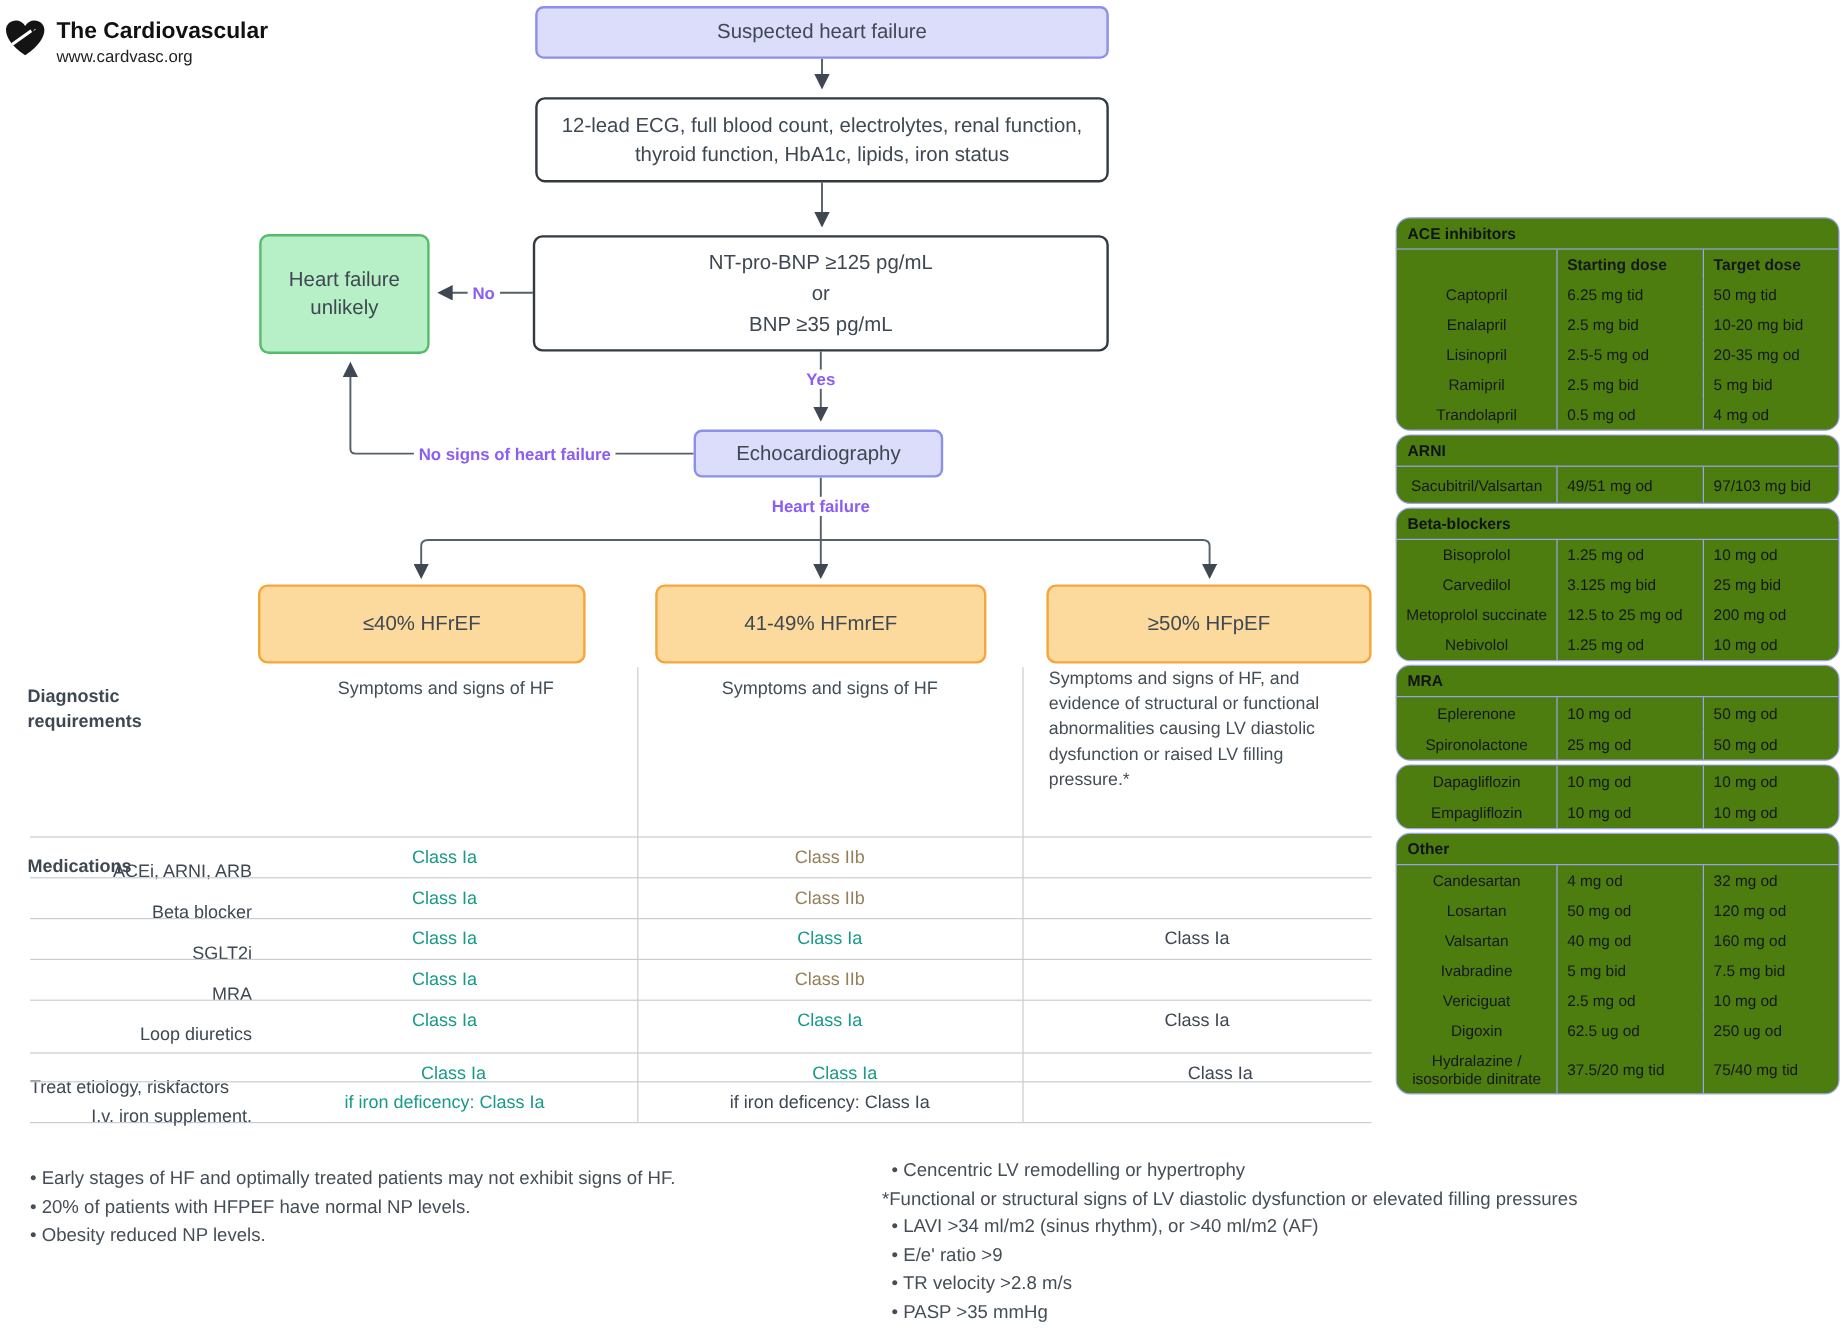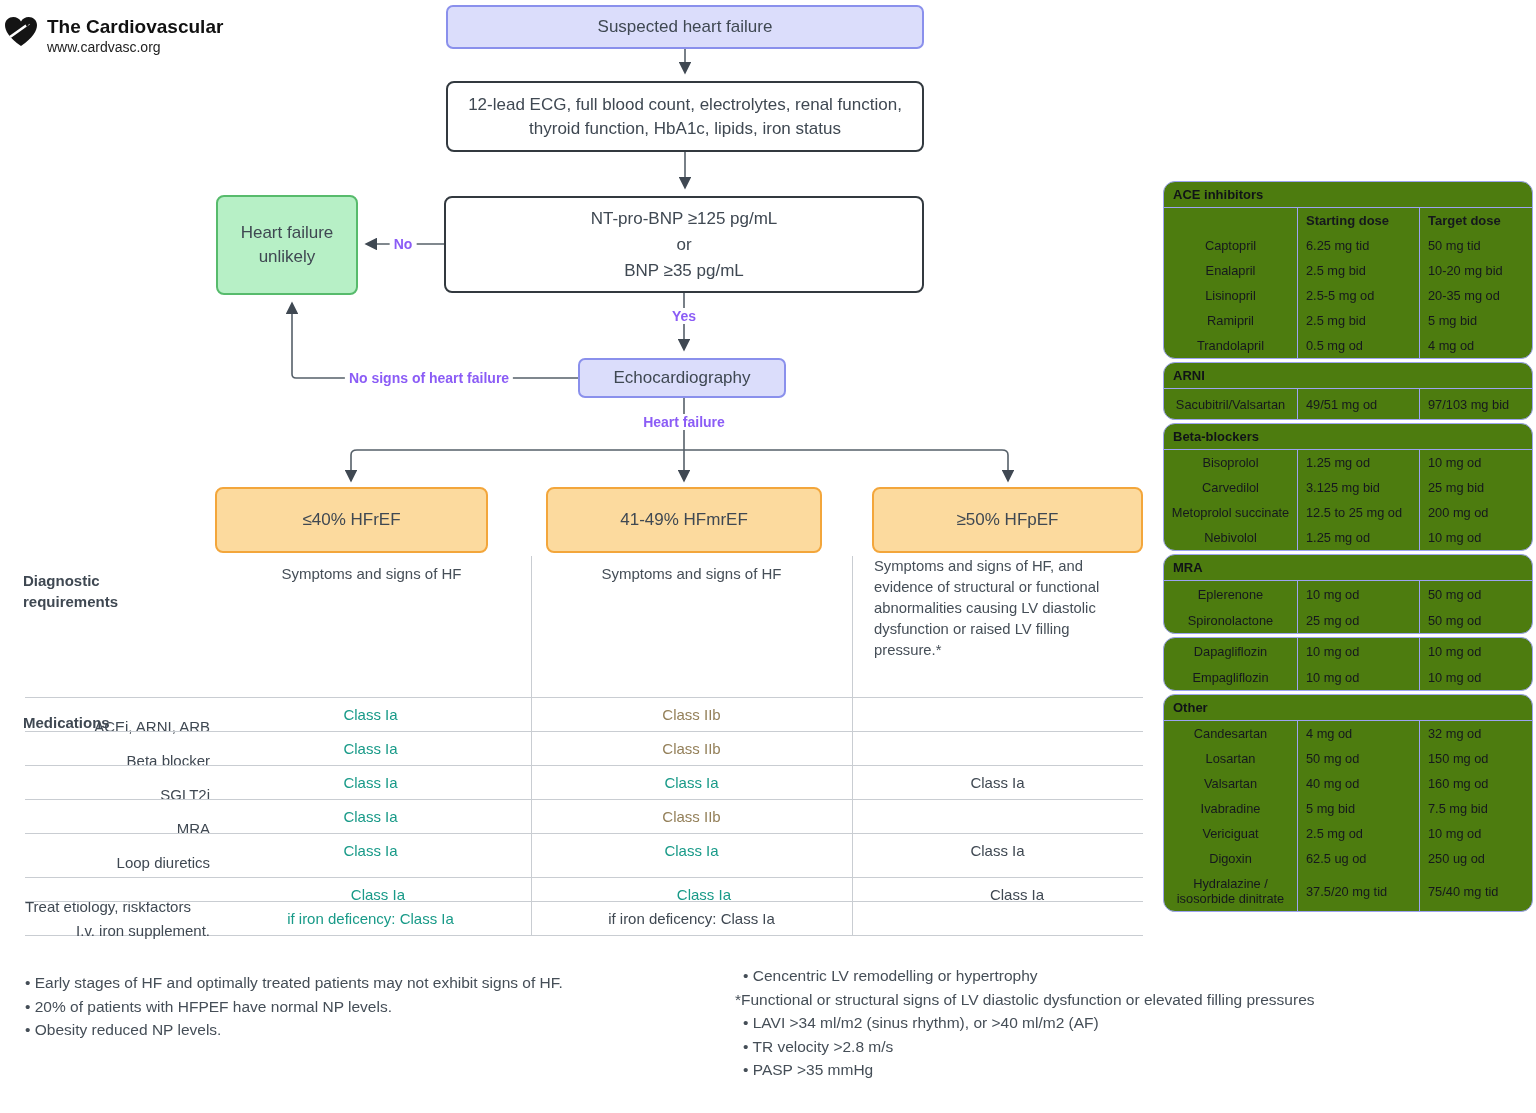--- a/index.html
+++ b/index.html
@@ -269,7 +269,7 @@
 
         <div class="dt-cell dt-name">Losartan</div>
         <div class="dt-cell dt-dose">50 mg od</div>
-        <div class="dt-cell dt-dose">150 mg od</div>
+        <div class="dt-cell dt-dose">120 mg od</div>
 
         <div class="dt-cell dt-name">Valsartan</div>
         <div class="dt-cell dt-dose">40 mg od</div>

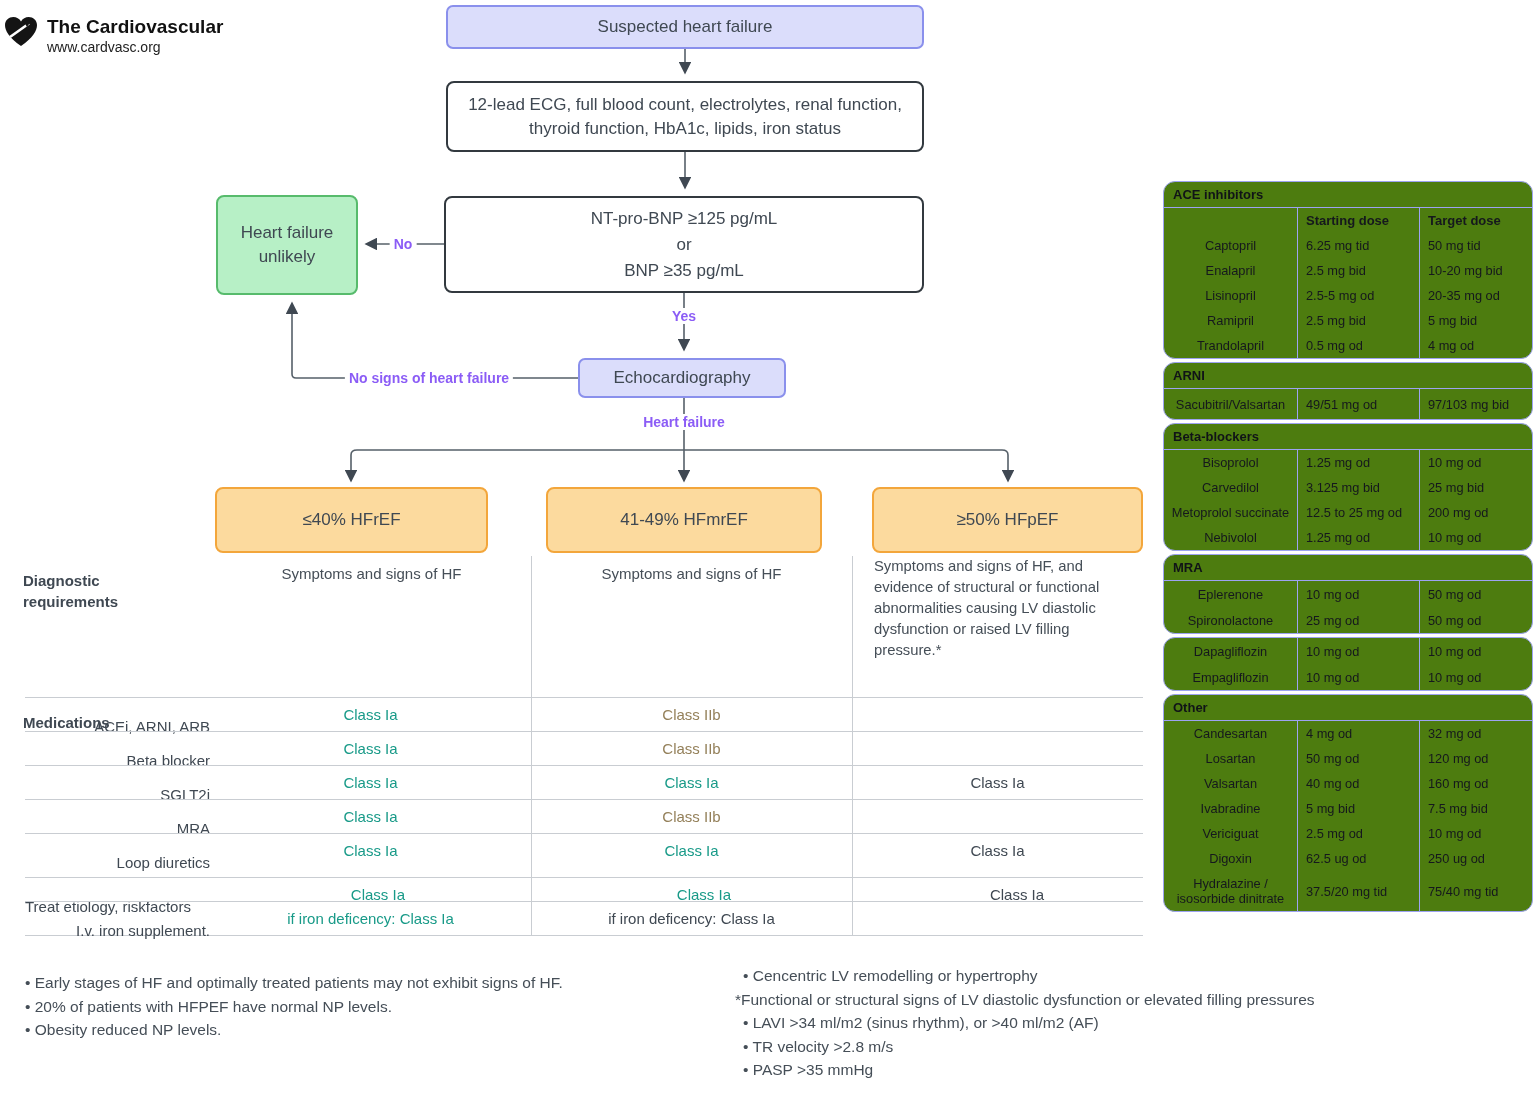--- a/index.html
+++ b/index.html
@@ -304,6 +304,7 @@
     <div style="padding-left:8px;">• Cencentric LV remodelling or hypertrophy</div>
     <div>*Functional or structural signs of LV diastolic dysfunction or elevated filling pressures</div>
     <div style="padding-left:8px;">• LAVI &gt;34 ml/m2 (sinus rhythm), or &gt;40 ml/m2 (AF)</div>
+    <div style="padding-left:8px;">• E/e' ratio &gt;9</div>
     <div style="padding-left:8px;">• TR velocity &gt;2.8 m/s</div>
     <div style="padding-left:8px;">• PASP &gt;35 mmHg</div>
   </div>

